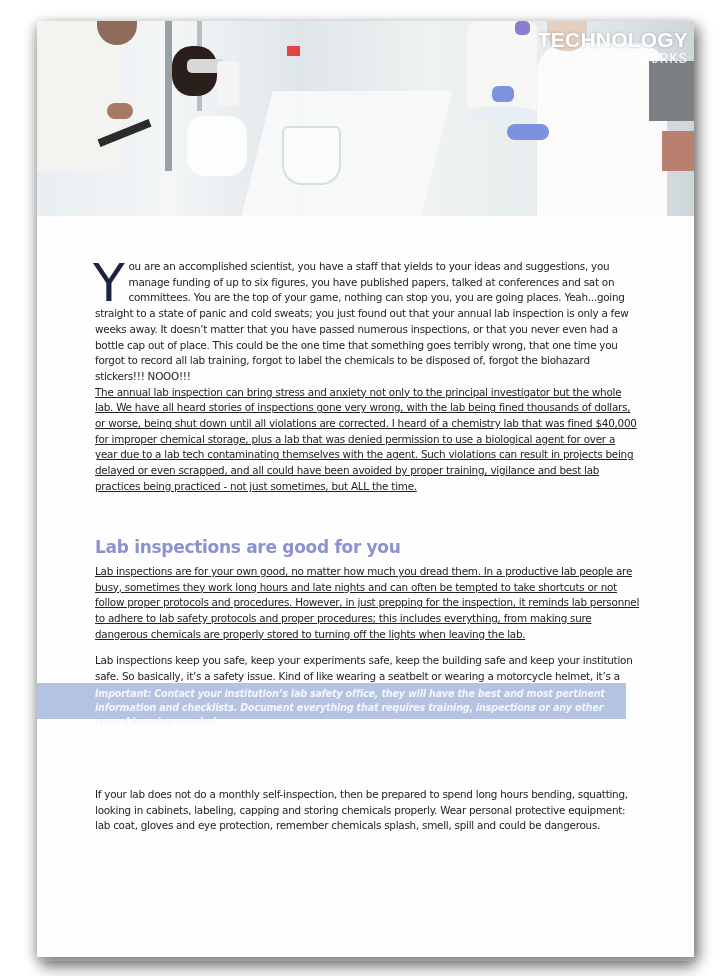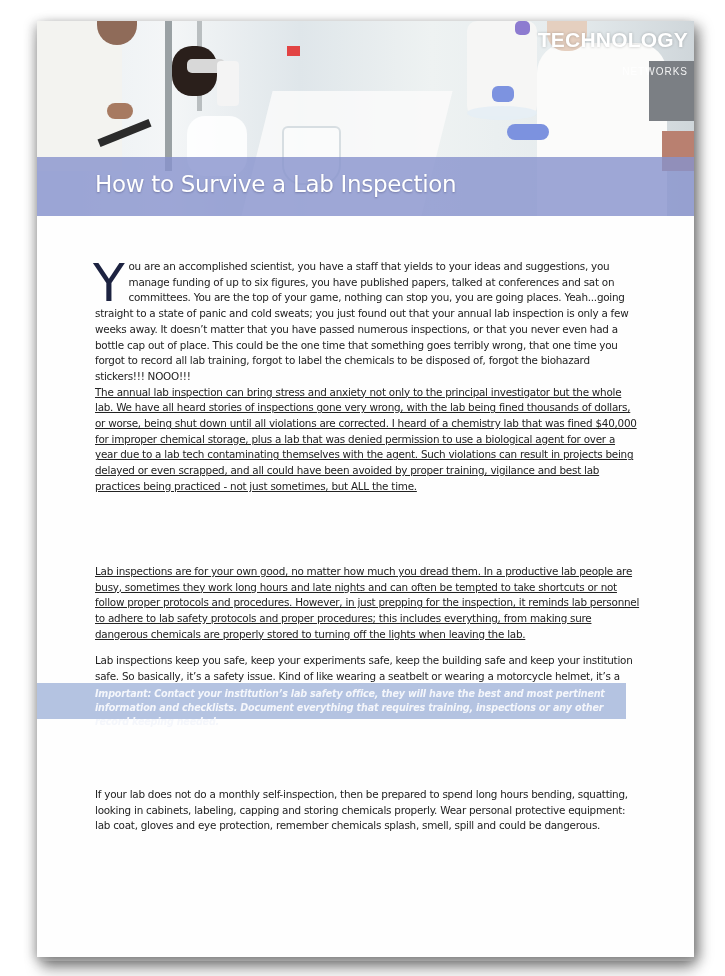--- a/index.html
+++ b/index.html
@@ -50,7 +50,7 @@
 
   .logo { position: absolute; right: 6px; top: 8px; text-align: right; line-height: 1; }
   .logo-top { font-family: "Liberation Sans", sans-serif; font-weight: bold; font-size: 21px; color: #ffffff; letter-spacing: 0.2px; text-shadow: 0 0 3px rgba(0,0,0,0.25); display: block; }
-  .logo-bot { font-family: Liberation Sans, sans-serif; font-size: 10px; color: rgba(255,255,255,0.9); letter-spacing: 1px; display: block; margin-top: 17px; }
+  .logo-bot { font-family: Liberation Mono, monospace; font-size: 14px; color: rgba(255,255,255,0.9); letter-spacing: 1px; display: block; margin-top: 2px; }
 
   .banner {
     position: absolute; left: 0; top: 136px; width: 657px; height: 59px;

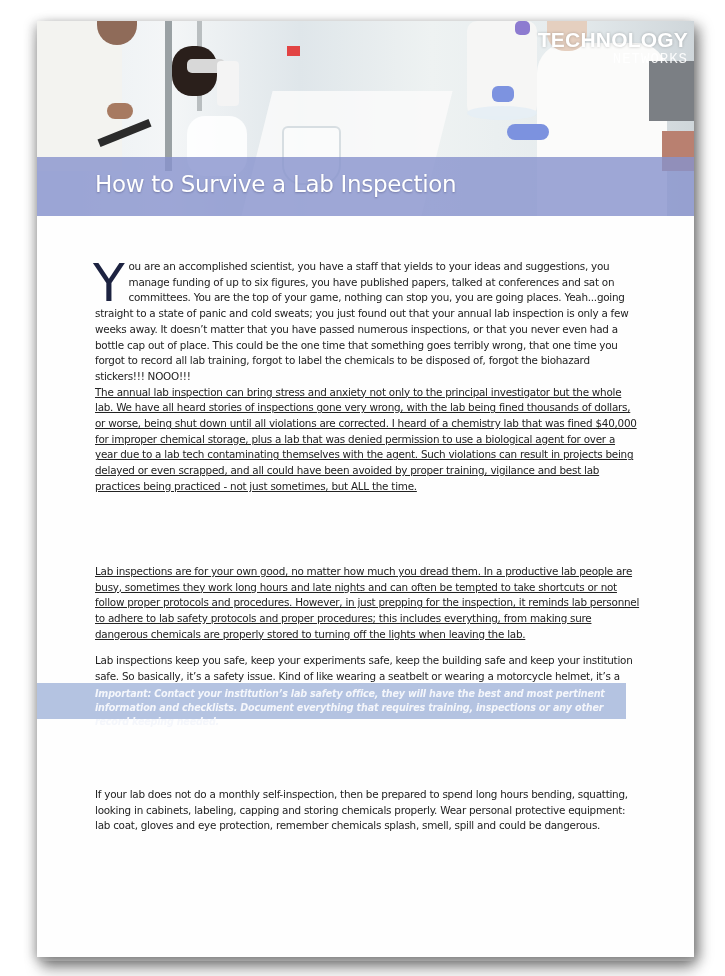--- a/index.html
+++ b/index.html
@@ -127,9 +127,6 @@
       <span class="logo-bot">NETWORKS</span>
     </div>
 
-    <div class="banner">
-      <div class="banner-title">How to Survive a Lab Inspection</div>
-    </div>
   </div>
 
   <div class="content">

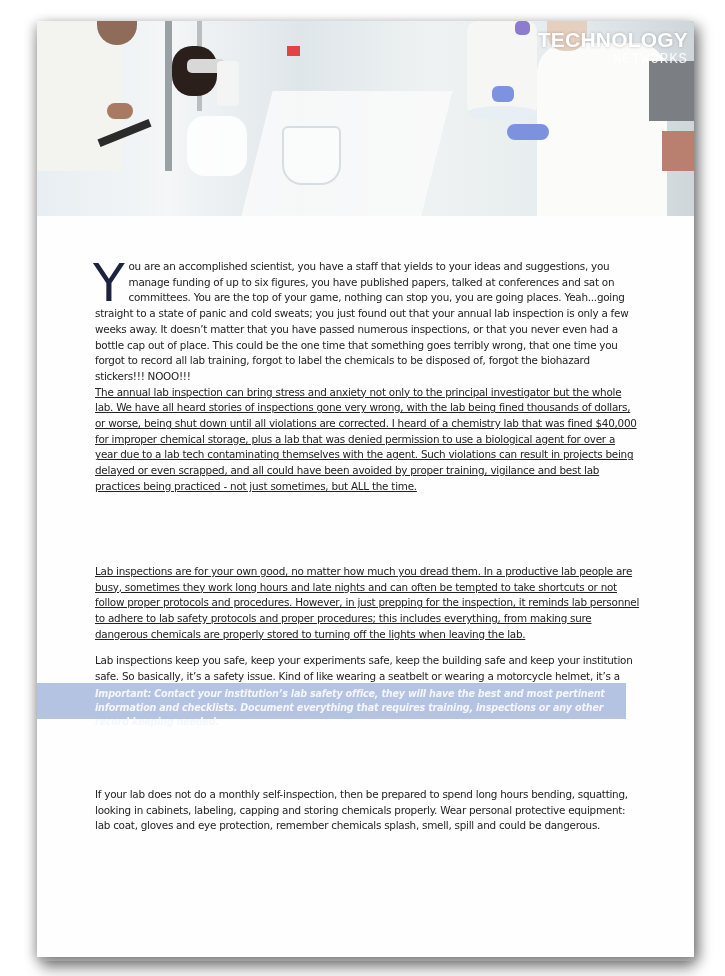--- a/index.html
+++ b/index.html
@@ -134,6 +134,7 @@
 
     <p class="body p2">The annual lab inspection can bring stress and anxiety not only to the principal investigator but the whole lab. We have all heard stories of inspections gone very wrong, with the lab being fined thousands of dollars, or worse, being shut down until all violations are corrected. I heard of a chemistry lab that was fined $40,000 for improper chemical storage, plus a lab that was denied permission to use a biological agent for over a year due to a lab tech contaminating themselves with the agent. Such violations can result in projects being delayed or even scrapped, and all could have been avoided by proper training, vigilance and best lab practices being practiced - not just sometimes, but ALL the time.</p>
 
+    <h2 class="section h-lab">Lab inspections are good for you</h2>
     <p class="body p3">Lab inspections are for your own good, no matter how much you dread them. In a productive lab people are busy, sometimes they work long hours and late nights and can often be tempted to take shortcuts or not follow proper protocols and procedures. However, in just prepping for the inspection, it reminds lab personnel to adhere to lab safety protocols and proper procedures; this includes everything, from making sure dangerous chemicals are properly stored to turning off the lights when leaving the lab.</p>
     <p class="body p4">Lab inspections keep you safe, keep your experiments safe, keep the building safe and keep your institution safe. So basically, it’s a safety issue. Kind of like wearing a seatbelt or wearing a motorcycle helmet, it’s a pain in the butt, but it keeps us safe.</p>
 

